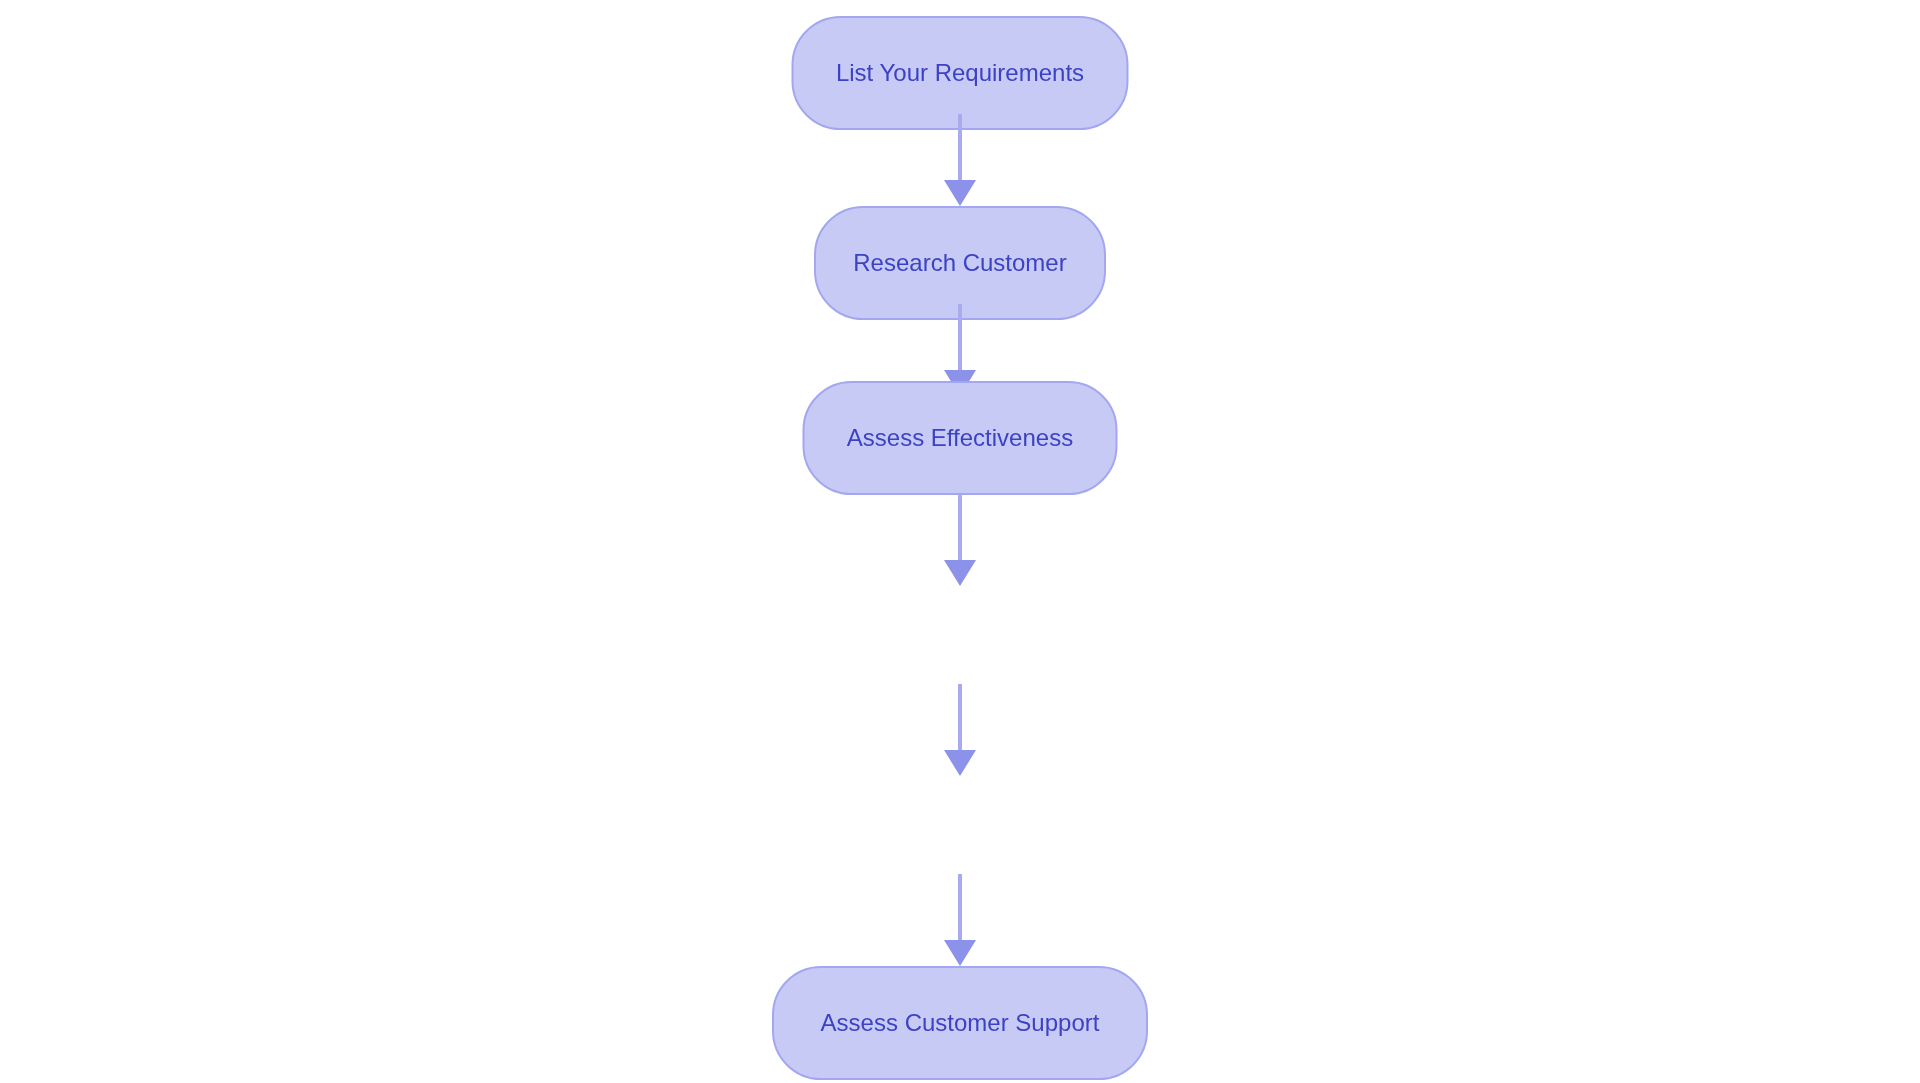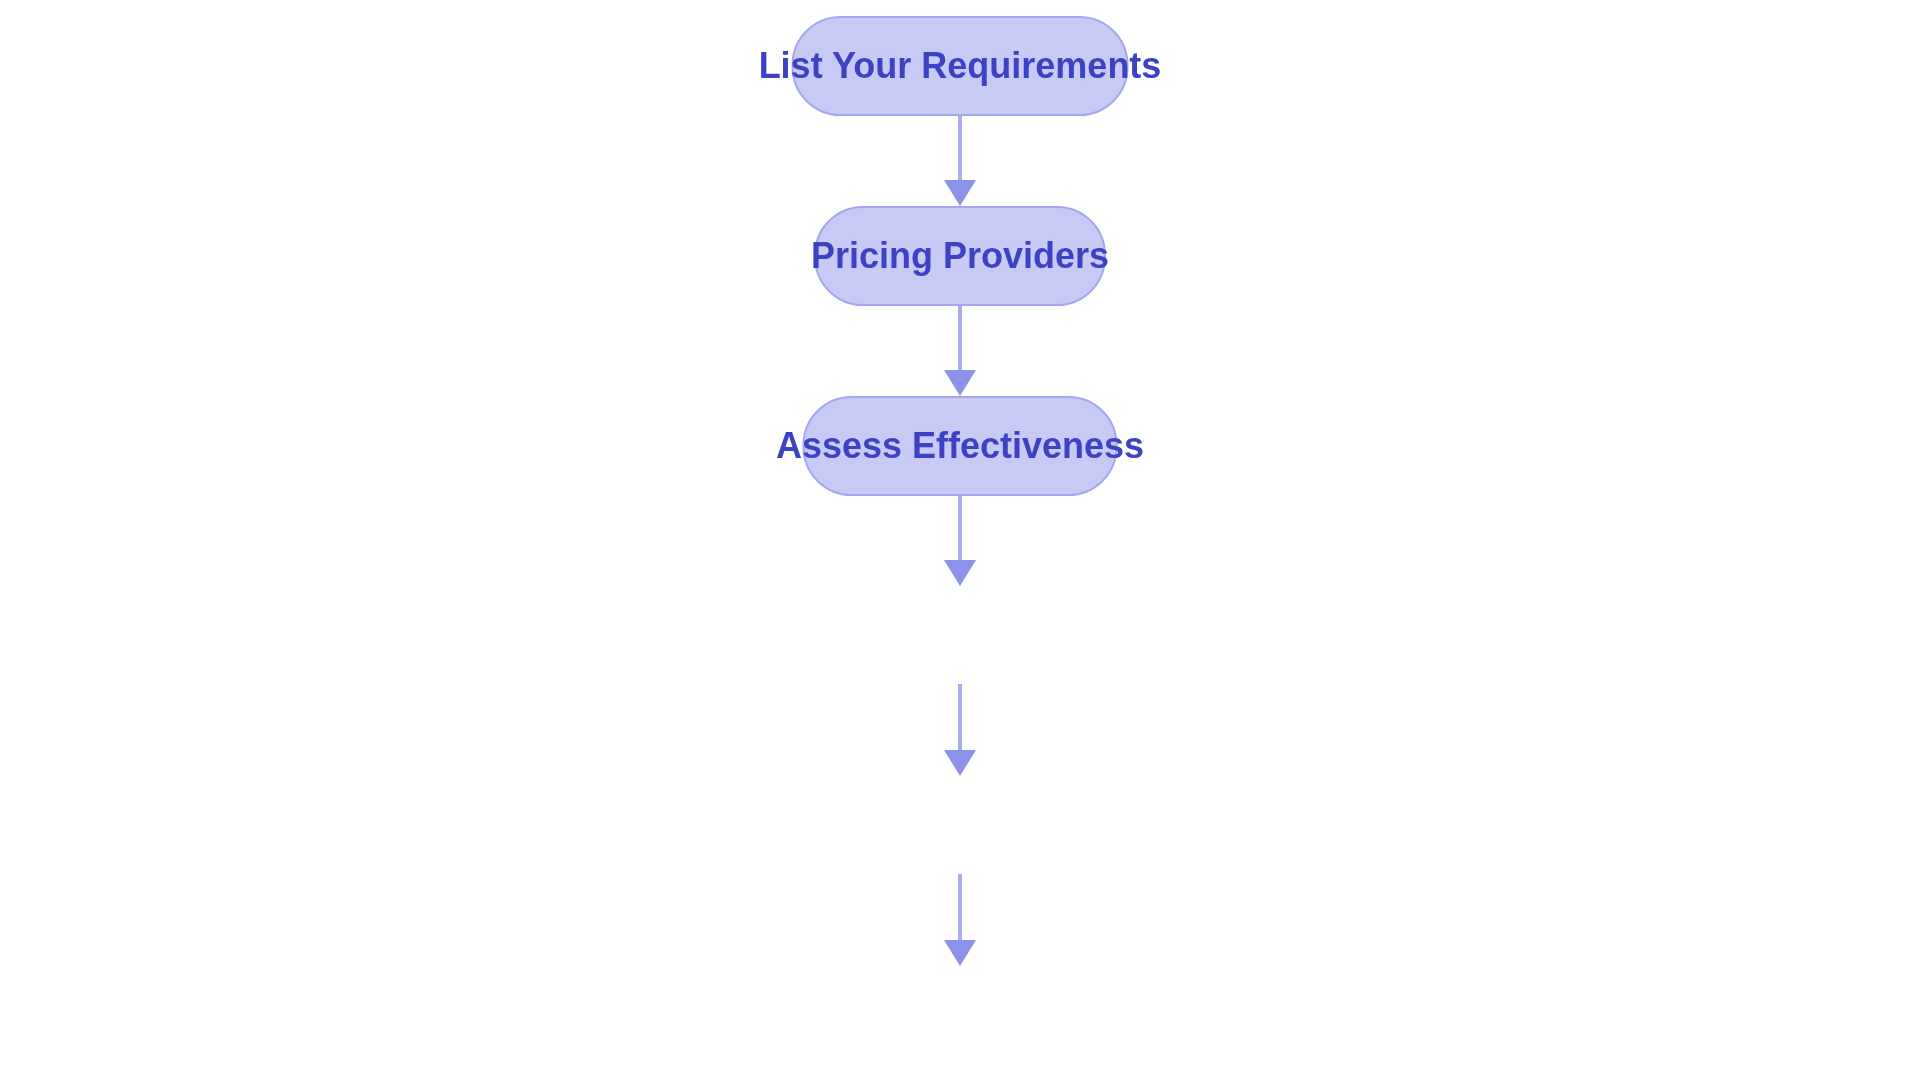--- a/index.html
+++ b/index.html
@@ -24,13 +24,13 @@
     position: absolute;
     left: 50%;
     transform: translateX(-50%);
-    height: 100px;
+    height: 114px;
     border-radius: 49px;
     background: var(--node-fill);
     border: 2px solid var(--node-border);
     color: var(--node-text);
-    font-size: 36px;
-    font-weight: 700;
+    font-size: 24px;
+    font-weight: 400;
     display: flex;
     align-items: center;
     justify-content: center;

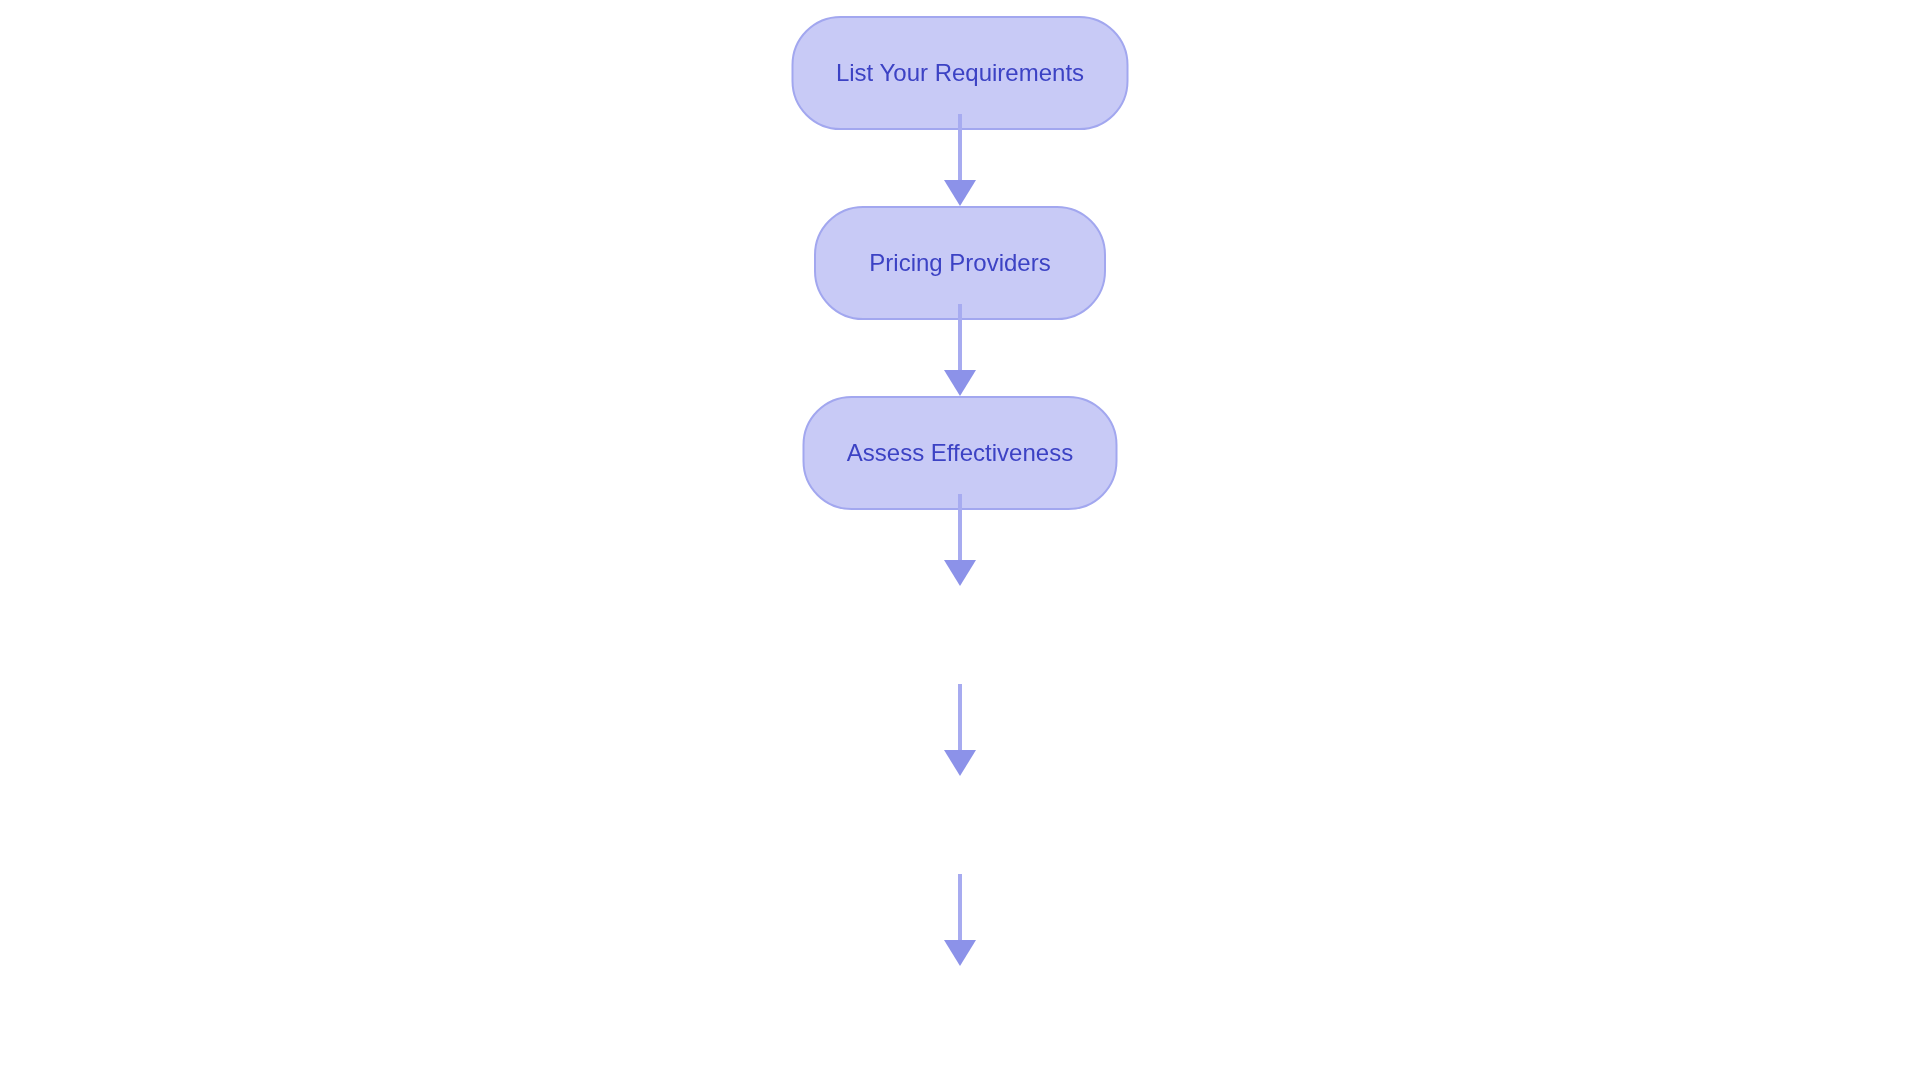--- a/index.html
+++ b/index.html
@@ -89,7 +89,7 @@
     <div class="head"></div>
   </div>
 
-  <div class="node node-2">Pricing Providers</div>
+  <div class="node node-2">Research Customer</div>
 
   <div class="edge edge-2">
     <div class="stem"></div>

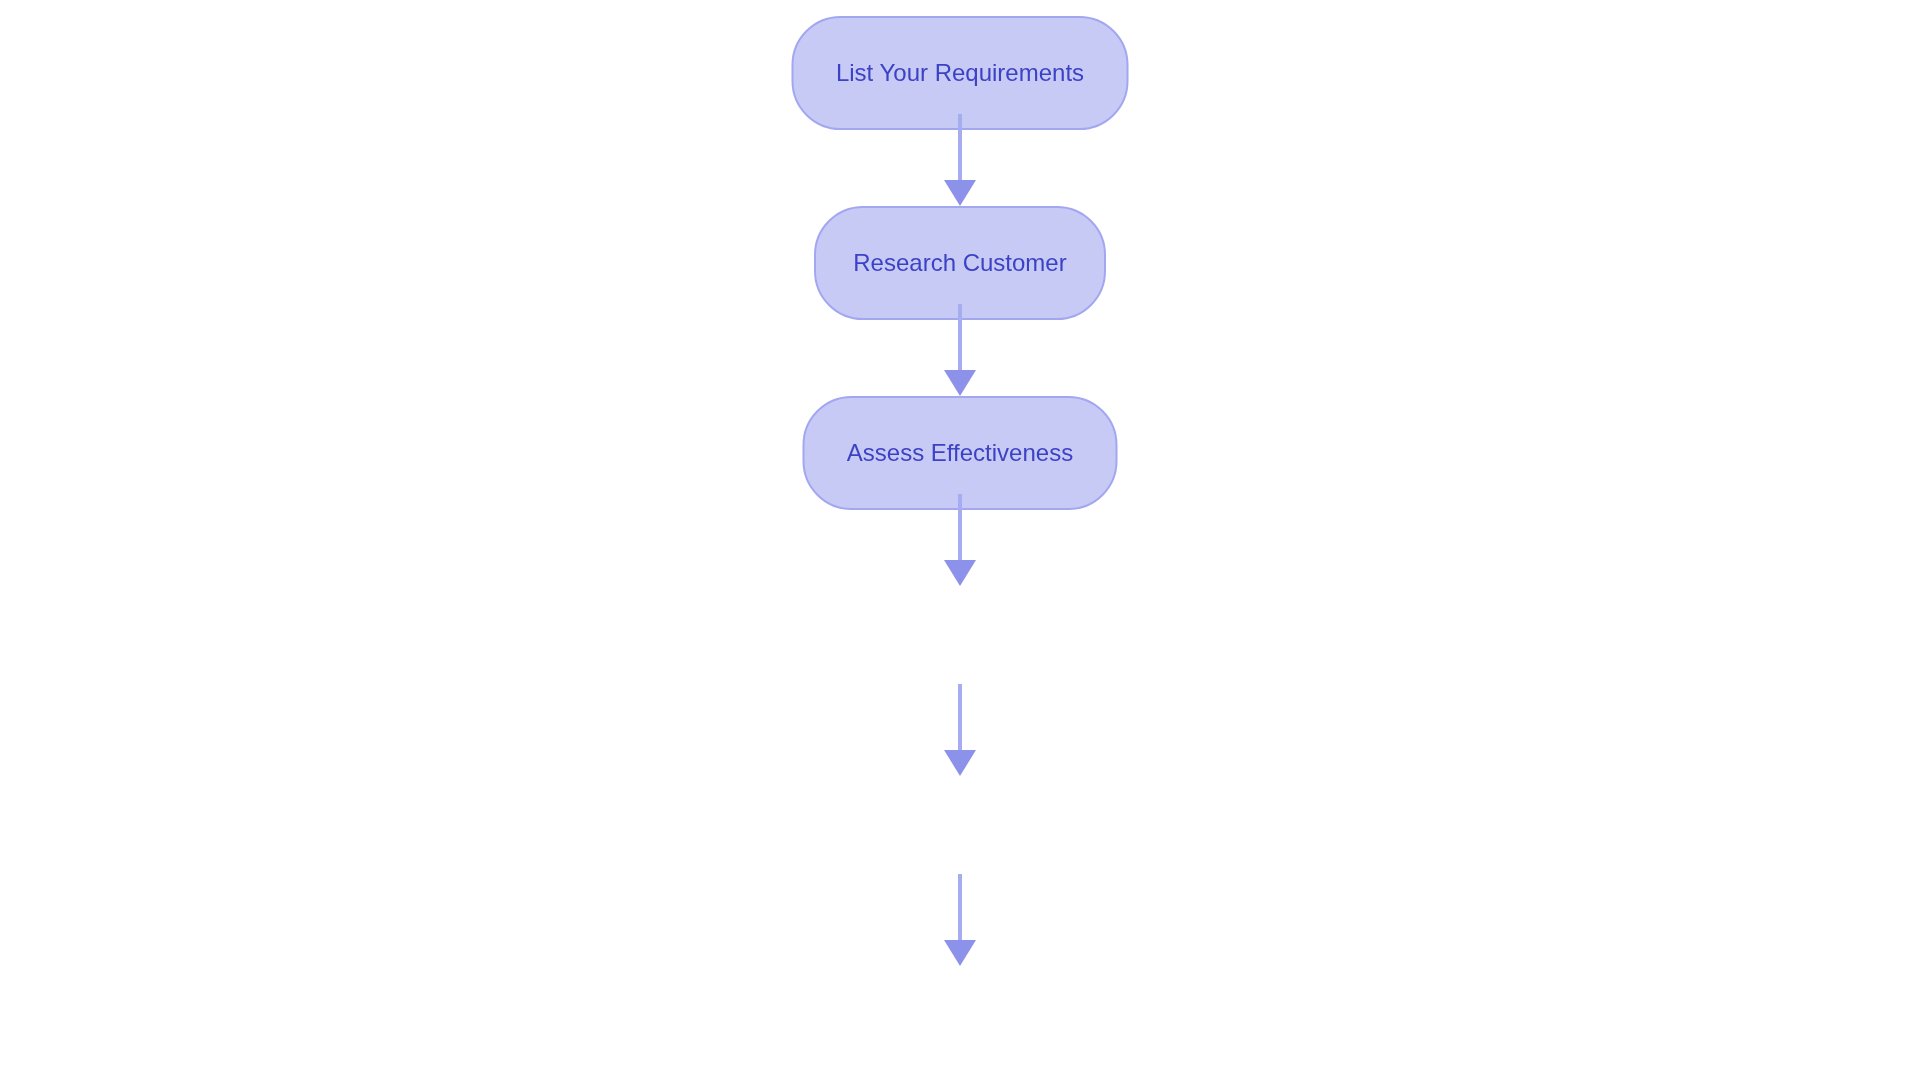--- a/index.html
+++ b/index.html
@@ -39,7 +39,7 @@
   }
   .node-1 { top: 16px;  width: 337px; }
   .node-2 { top: 206px; width: 292px; }
-  .node-3 { top: 396px; width: 315px; }
+  .node-3 { top: 381px; width: 315px; }
   .node-4 { top: 586px; width: 258px; }
   .node-5 { top: 776px; width: 252px; }
   .node-6 { top: 966px; width: 376px; }

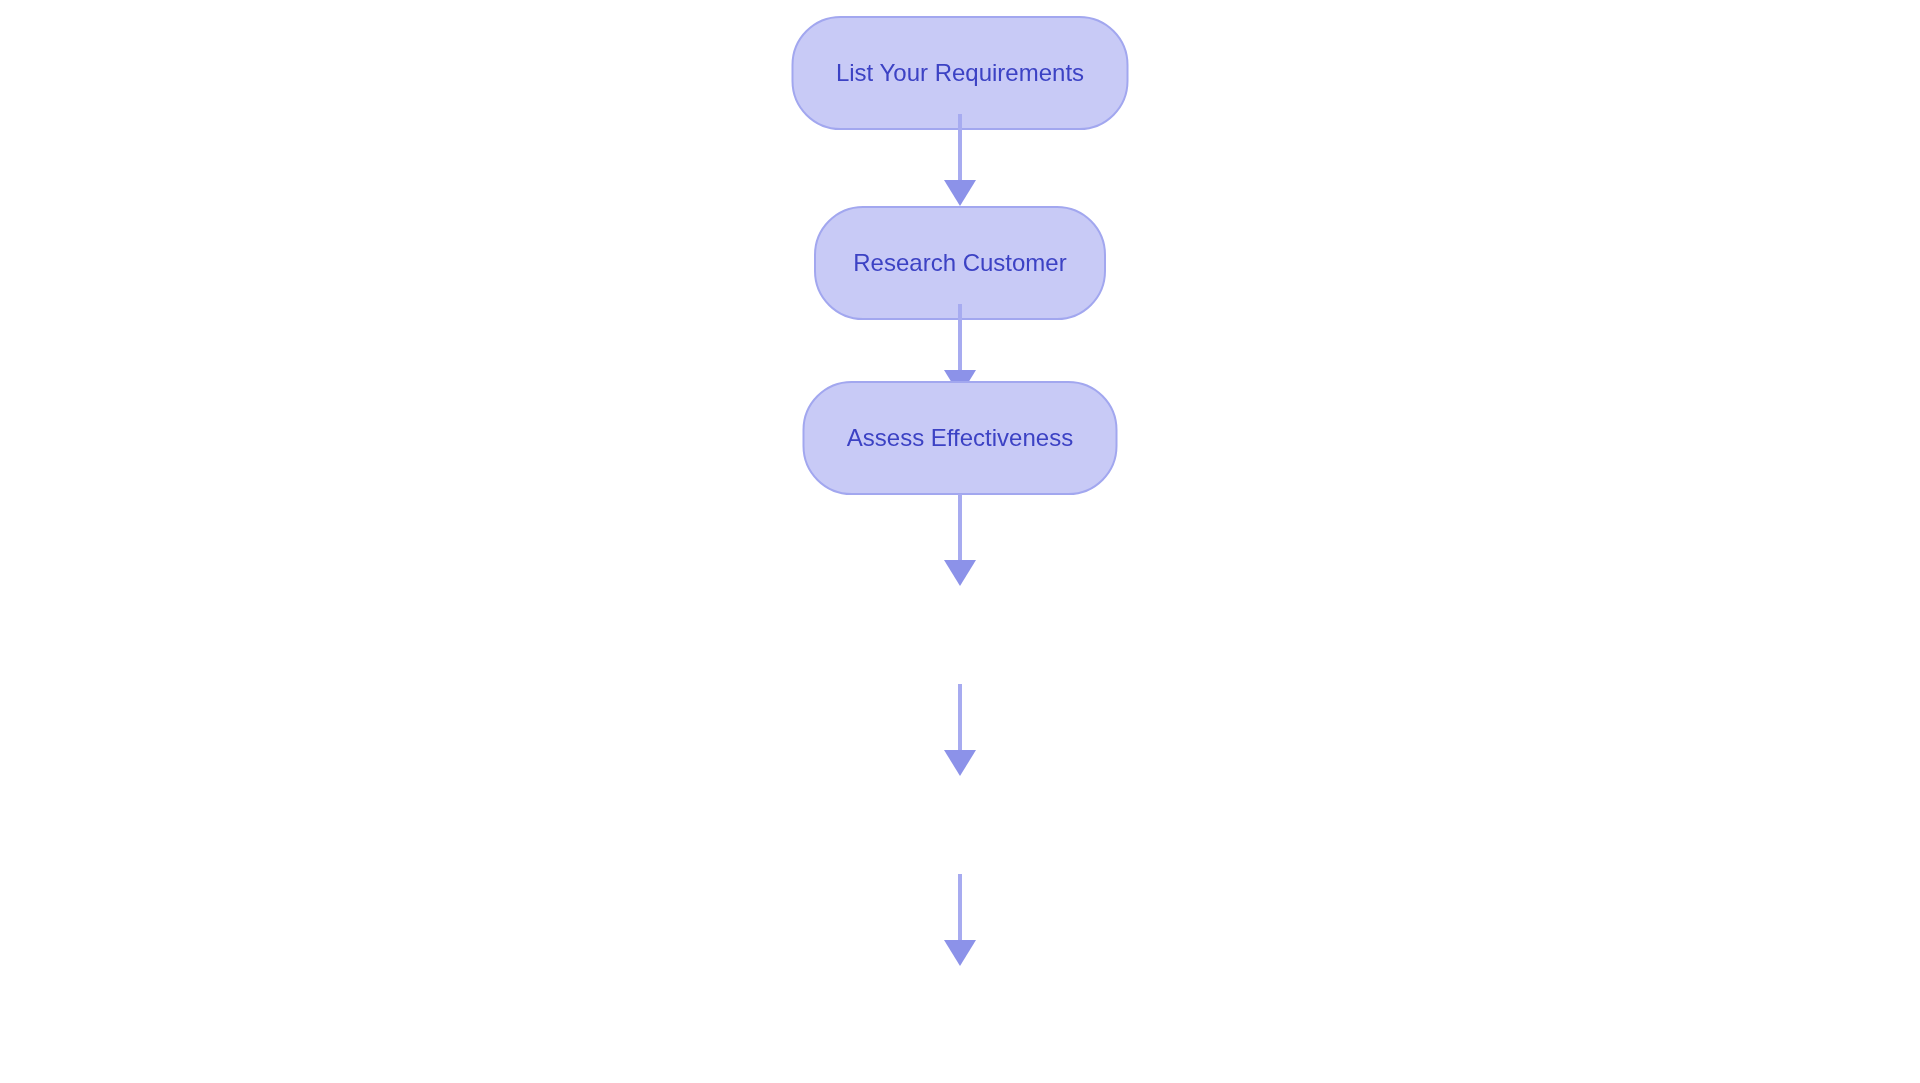--- a/index.html
+++ b/index.html
@@ -115,6 +115,7 @@
     <div class="head"></div>
   </div>
 
+  <div class="node node-6">Assess Customer Support</div>
 
 </div>
 

